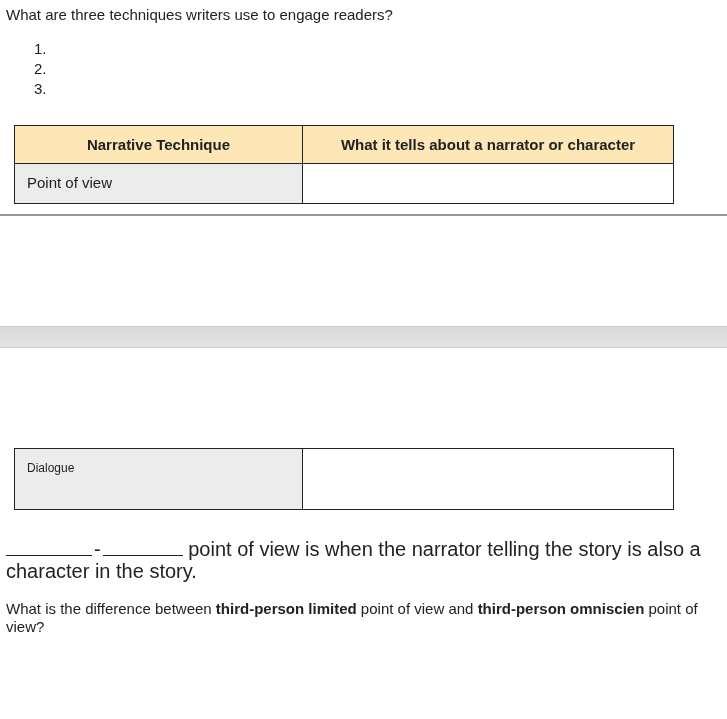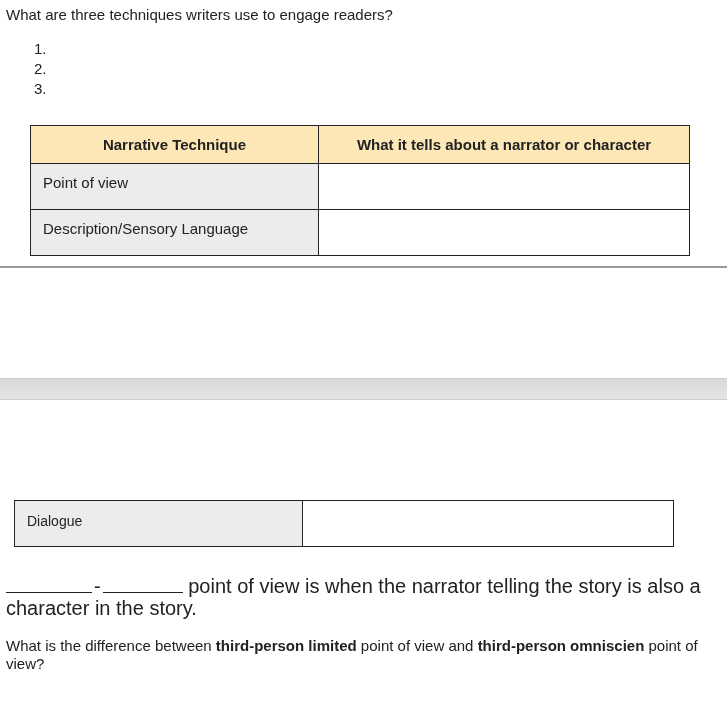--- a/index.html
+++ b/index.html
@@ -32,7 +32,6 @@
     }
     .table-wrap {
       padding: 20px 4px 0 14px;
-      margin-left: 16px;
     }
     table.nt {
       border-collapse: collapse;

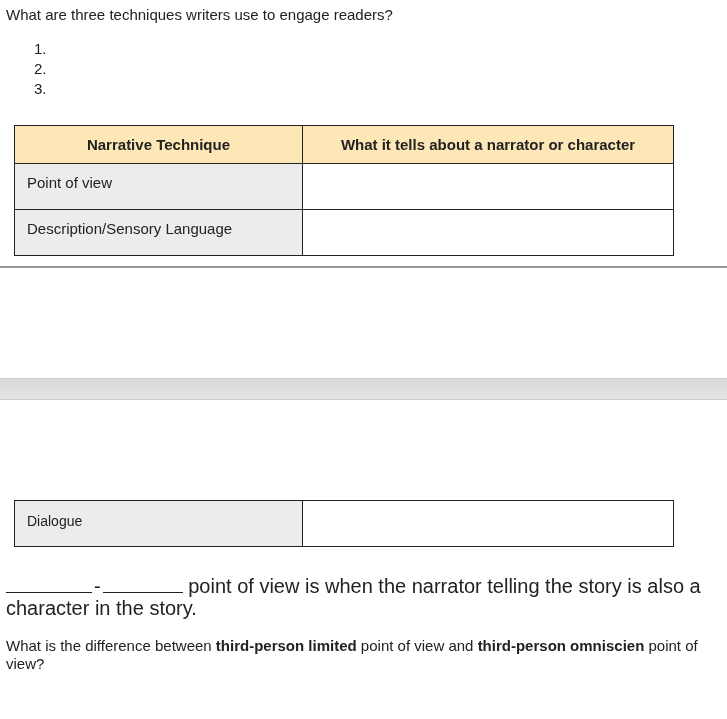--- a/index.html
+++ b/index.html
@@ -54,7 +54,7 @@
     table.nt td {
       background: #ececec;
       padding: 10px 12px;
-      height: 46px;
+      height: 40px;
       vertical-align: top;
       font-size: 15px;
     }

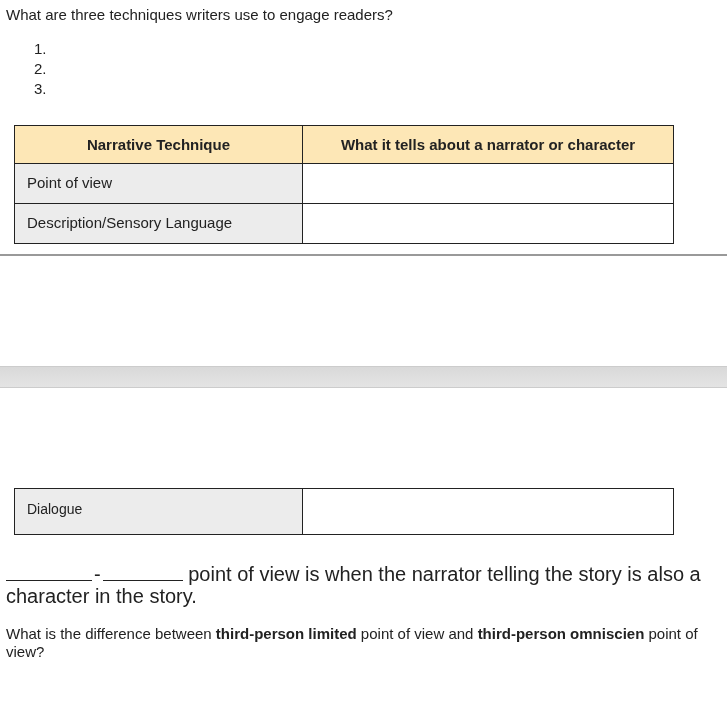--- a/index.html
+++ b/index.html
@@ -155,10 +155,6 @@
         <td class="col1">Point of view</td>
         <td class="col2"></td>
       </tr>
-      <tr>
-        <td class="col1">Description/Sensory Language</td>
-        <td class="col2"></td>
-      </tr>
     </tbody>
   </table>
 </div>

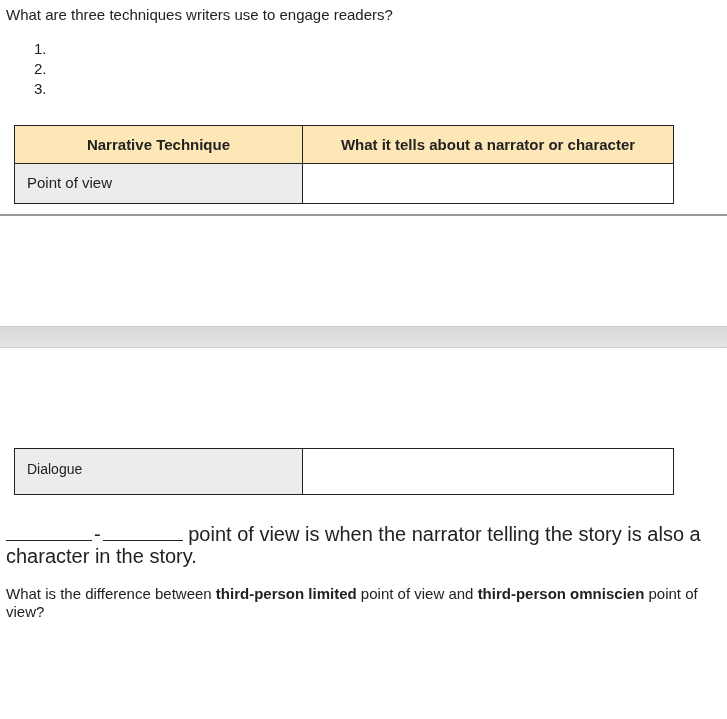--- a/index.html
+++ b/index.html
@@ -88,9 +88,9 @@
     table.nt2 td {
       border: 1.5px solid #222;
       padding: 12px 12px;
-      height: 46px;
+      height: 61px;
       vertical-align: top;
-      font-size: 14px;
+      font-size: 12px;
     }
     table.nt2 td.col1 {
       width: 288px;

